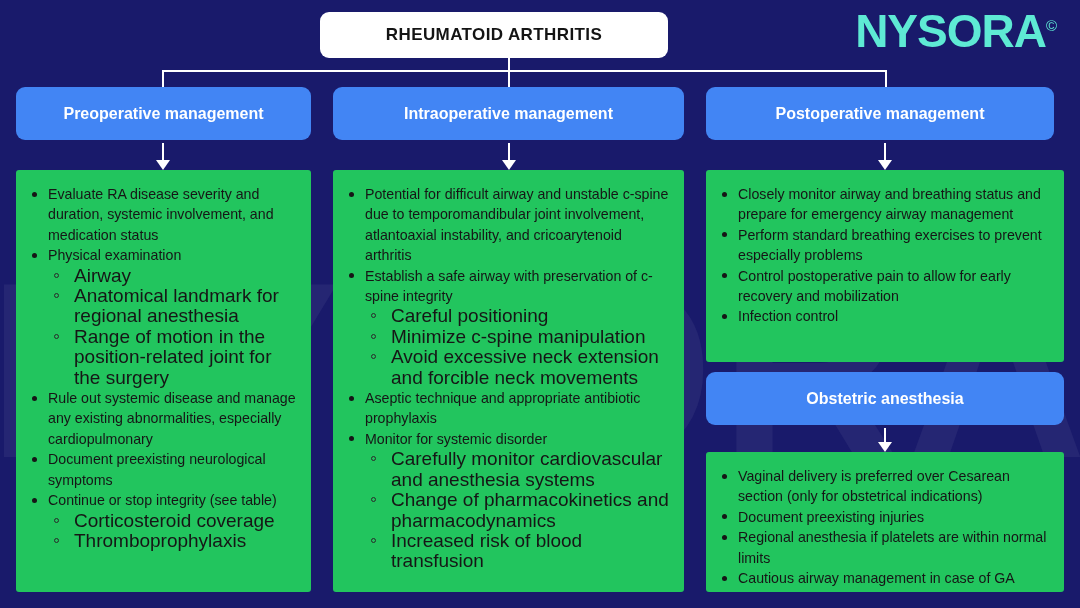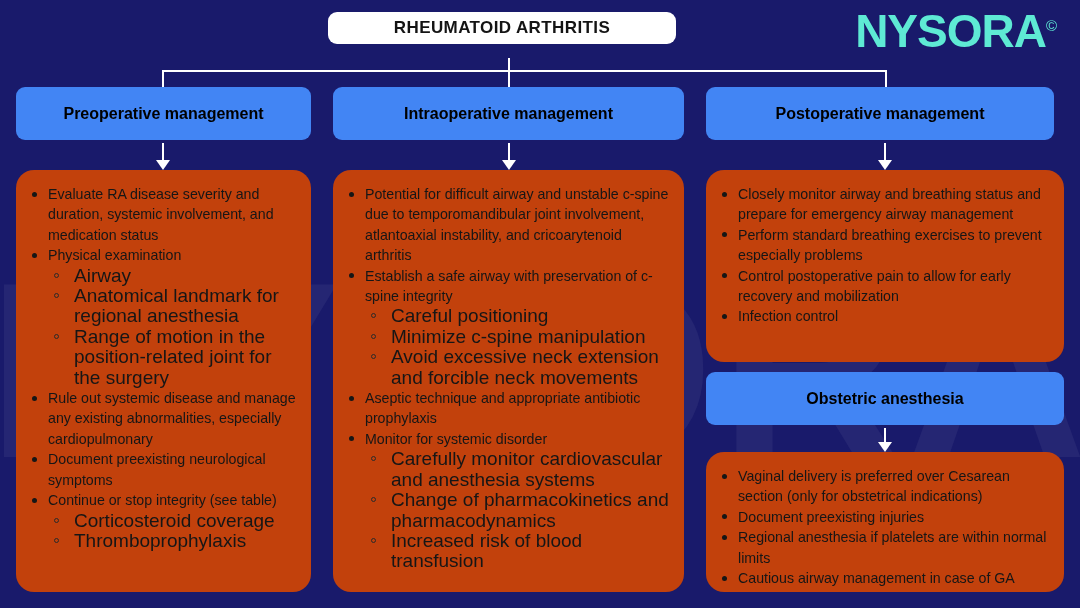--- a/index.html
+++ b/index.html
@@ -66,10 +66,10 @@
   
   .root-title {
     position: absolute;
-    left: 328px;
+    left: 320px;
     top: 12px;
     width: 348px;
-    height: 32px;
+    height: 46px;
     background: #ffffff;
     border-radius: 9px;
     display: flex;

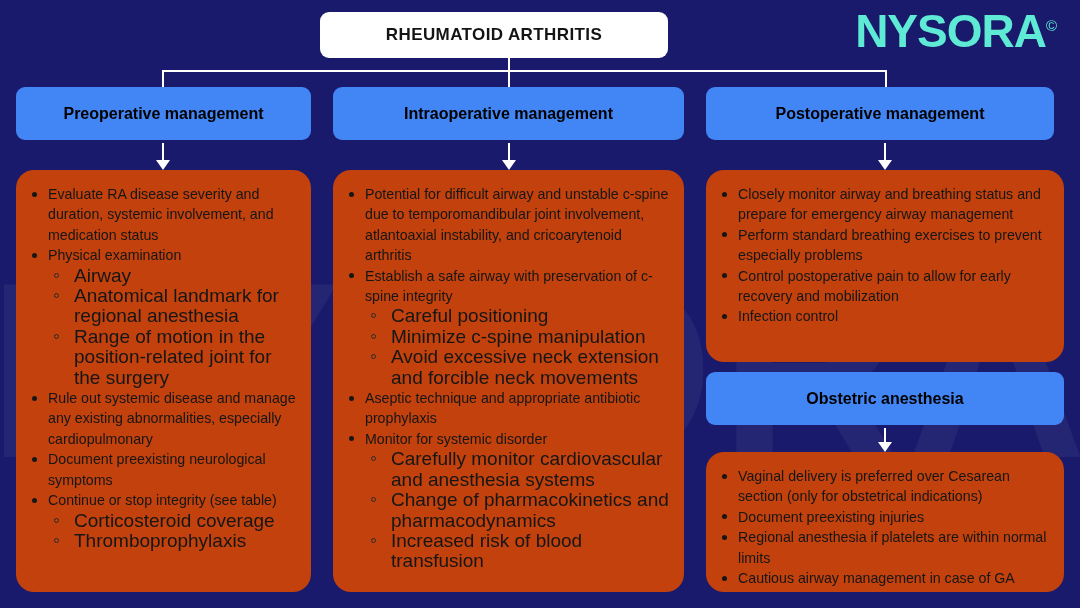--- a/index.html
+++ b/index.html
@@ -123,7 +123,7 @@
     z-index: 14;
   }
   .sec-header span {
-    color: #000000;
+    color: #ffffff;
     font-size: 16px;
     font-weight: 700;
     font-family: "Liberation Sans", sans-serif;

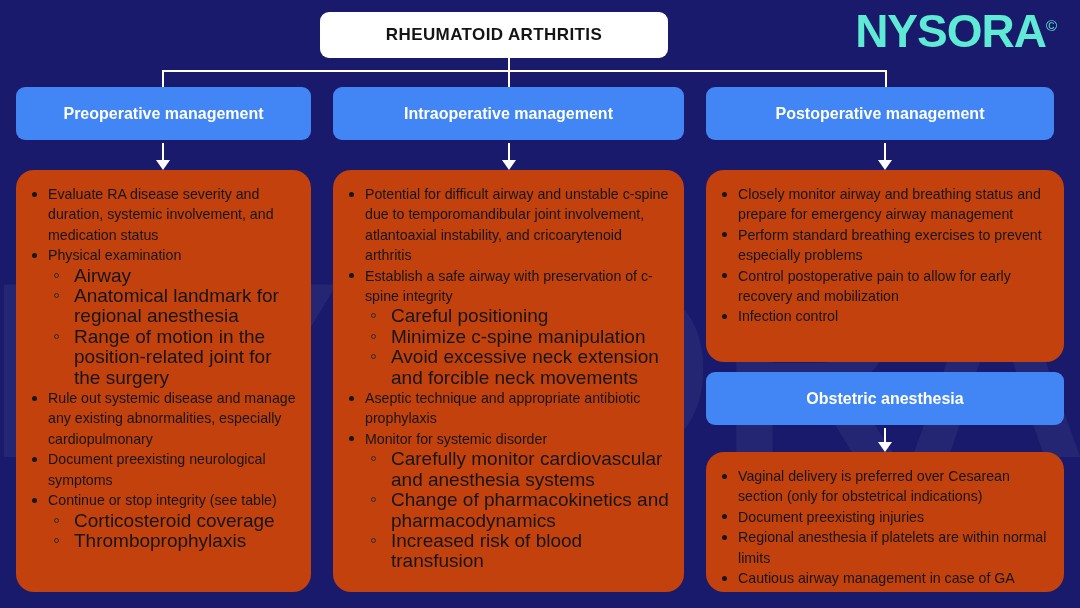--- a/index.html
+++ b/index.html
@@ -132,8 +132,8 @@
   
   .card {
     position: absolute;
-    background: #c2410c;
-    border-radius: 18px;
+    background: #22c55e;
+    border-radius: 3px;
     z-index: 8;
     overflow: hidden;
   }

